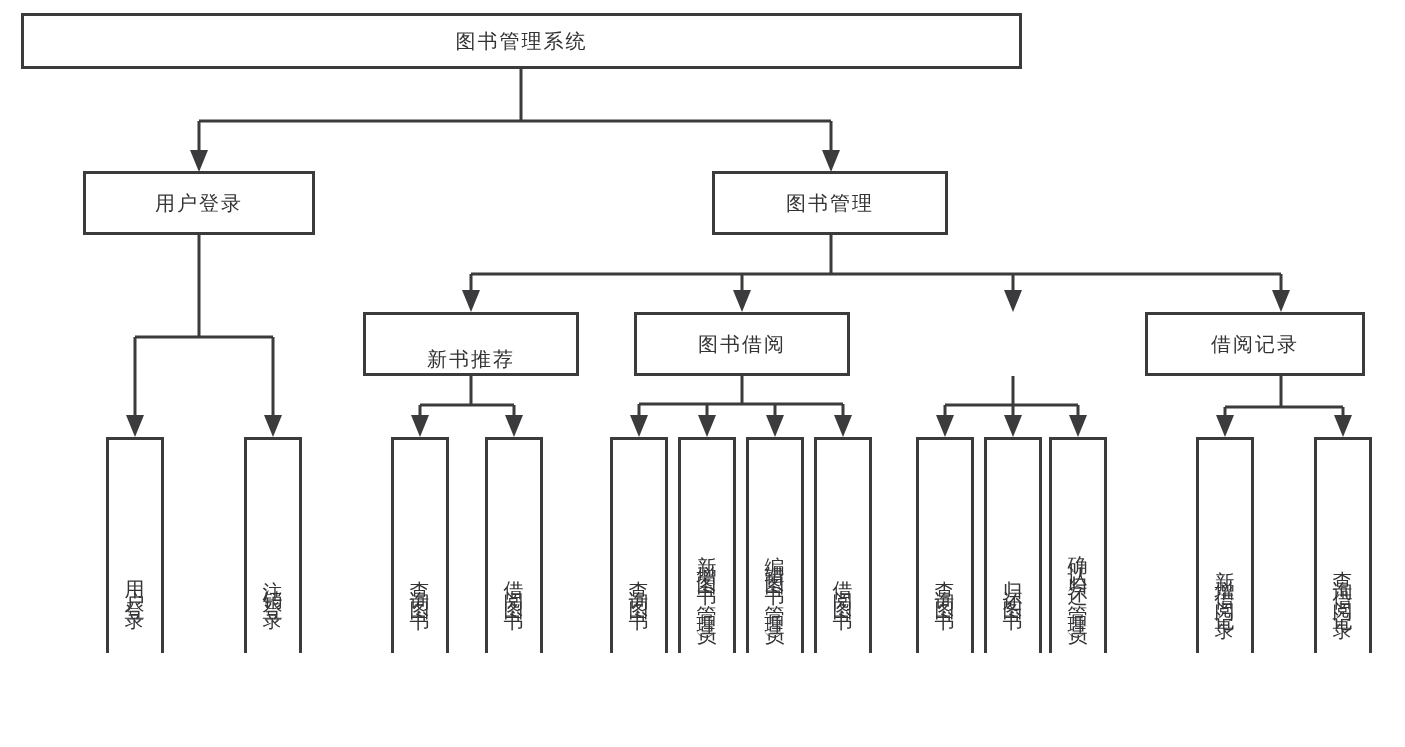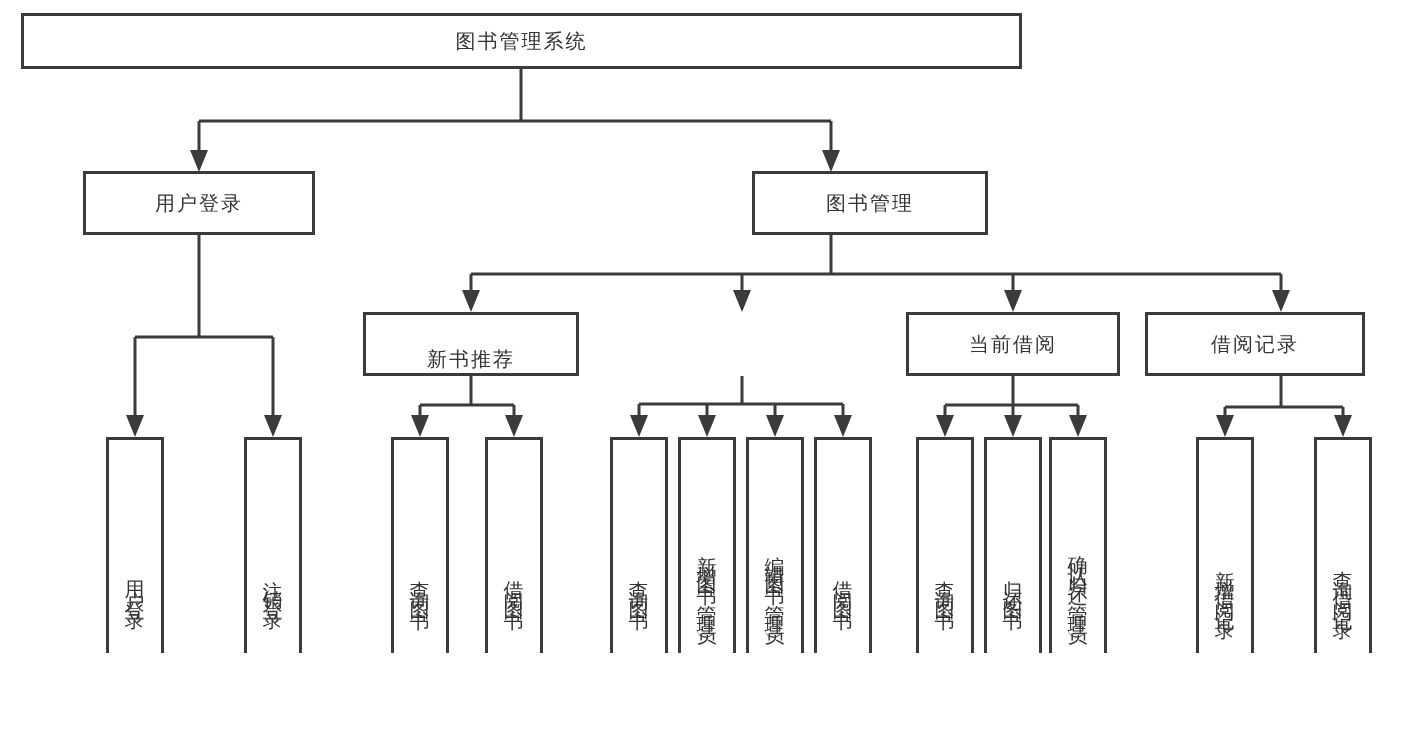--- a/index.html
+++ b/index.html
@@ -43,7 +43,7 @@
   
   .b-root   { left: 21px;   top: 13px;  width: 1001px; height: 56px; }
   .b-login  { left: 83px;   top: 171px; width: 232px;  height: 64px; }
-  .b-manage { left: 712px;  top: 171px; width: 236px;  height: 64px; margin-left: 40px; }
+  .b-manage { left: 712px;  top: 171px; width: 236px;  height: 64px; }
   .b-rec    { left: 363px;  top: 312px; width: 216px;  height: 64px; align-items: flex-end; }
   .b-bor    { left: 634px;  top: 312px; width: 216px;  height: 64px; }
   .b-cur    { left: 906px;  top: 312px; width: 214px;  height: 64px; }

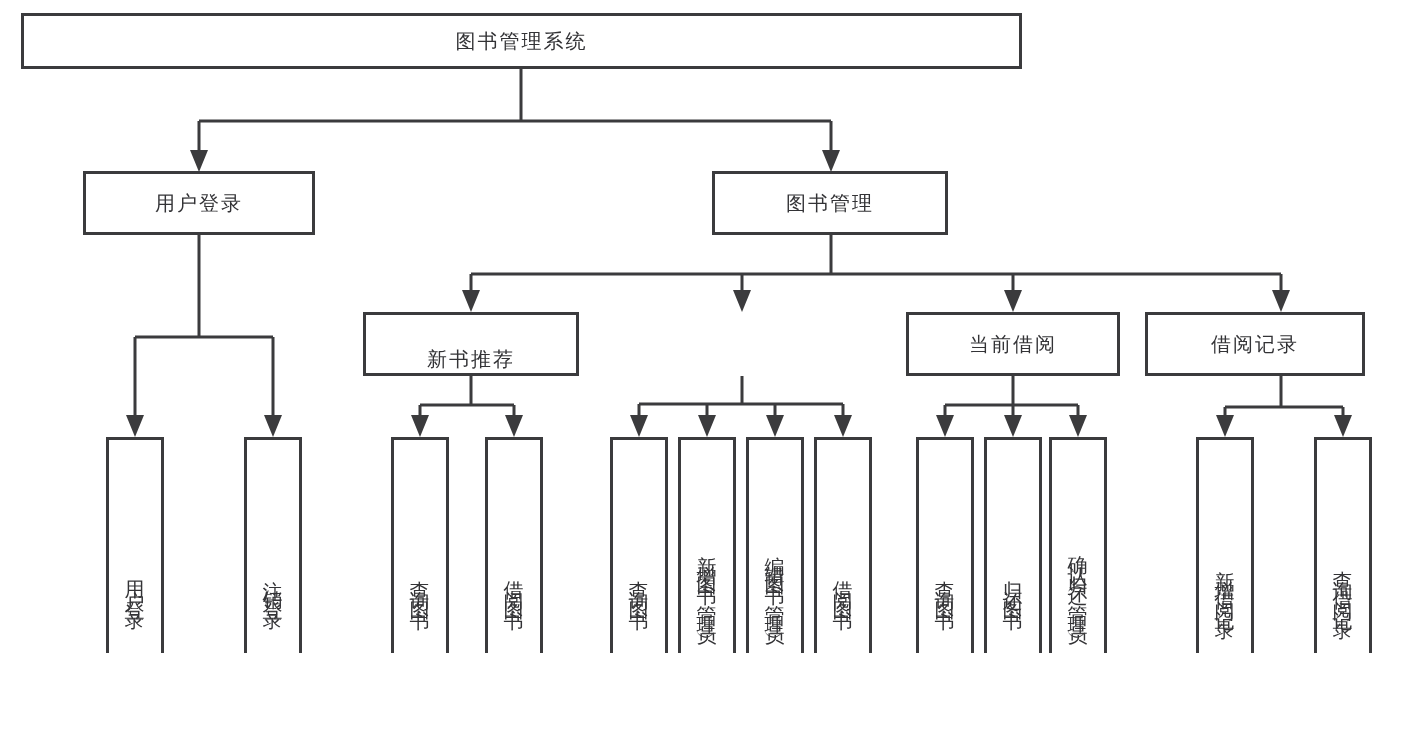--- a/index.html
+++ b/index.html
@@ -133,6 +133,9 @@
   <div class="node b-rec">
     <span class="lbl">新书推荐</span>
   </div>
+  <div class="node b-bor">
+    <span class="lbl">图书借阅</span>
+  </div>
   <div class="node b-cur">
     <span class="lbl">当前借阅</span>
   </div>

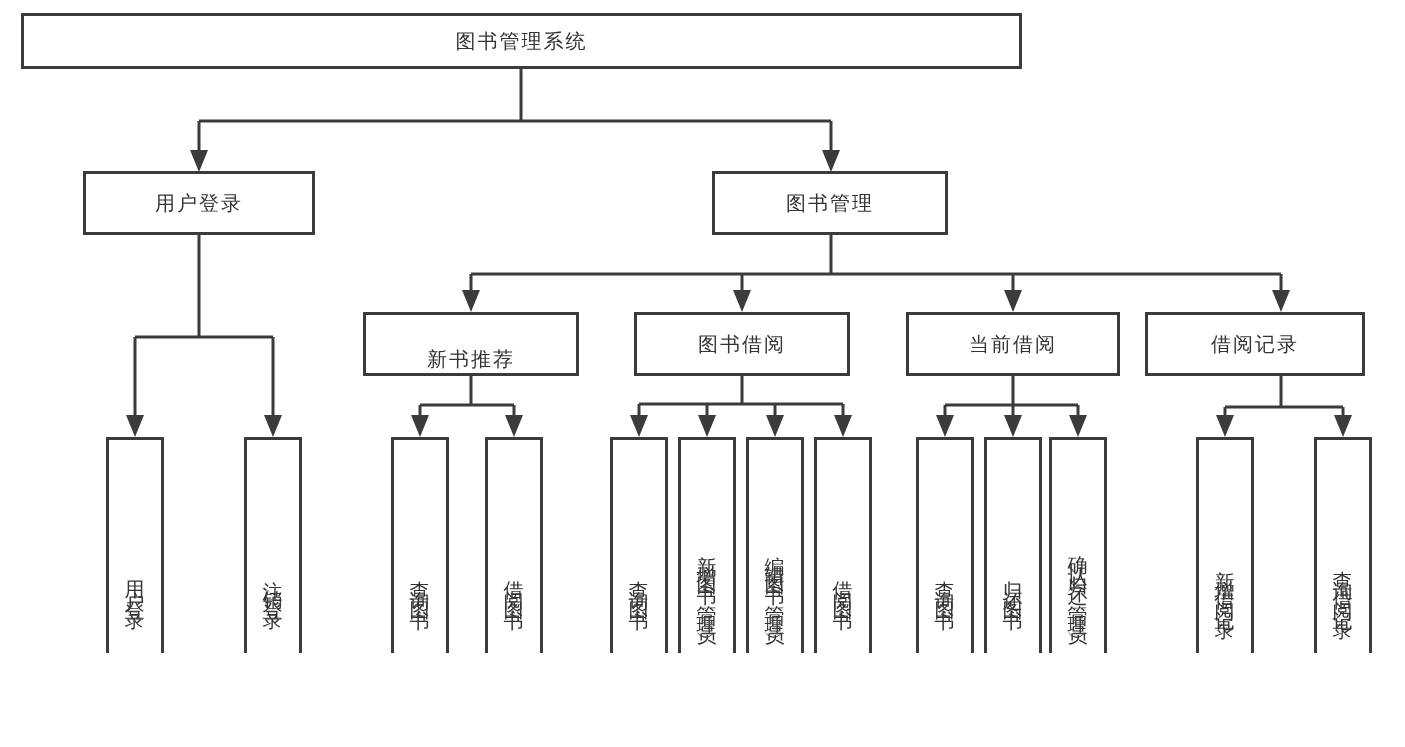--- a/index.html
+++ b/index.html
@@ -136,9 +136,6 @@
   <div class="node b-bor">
     <span class="lbl">图书借阅</span>
   </div>
-  <div class="node b-cur">
-    <span class="lbl">当前借阅</span>
-  </div>
   <div class="node b-recs">
     <span class="lbl">借阅记录</span>
   </div>

